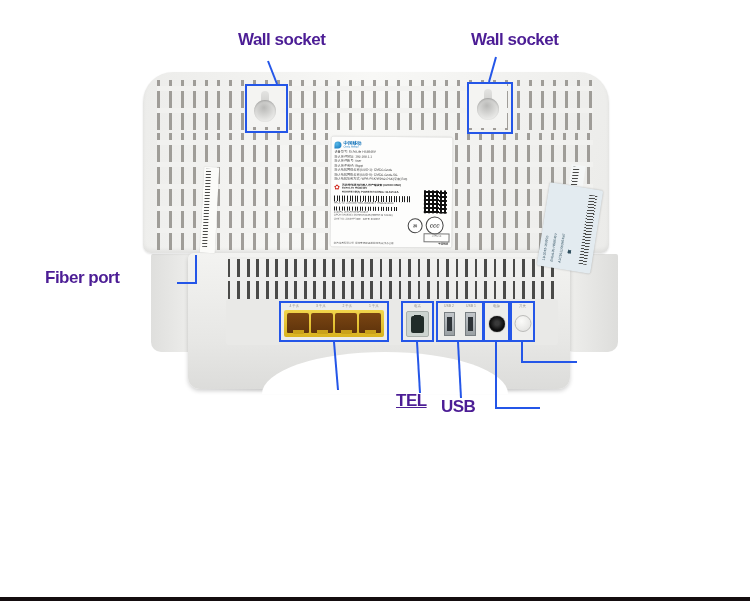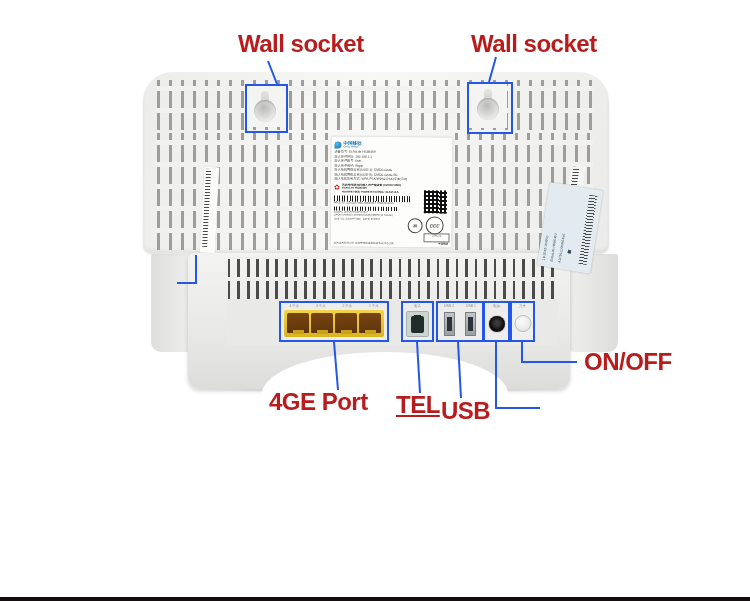--- a/index.html
+++ b/index.html
@@ -7,7 +7,7 @@
           font-family:"Liberation Sans", sans-serif;}
 
   
-  .callout{position:absolute;color:#b91c1c;font-weight:bold;font-size:24px;letter-spacing:-0.5px;white-space:nowrap;z-index:7;}
+  .callout{position:absolute;color:#4c1d95;font-weight:bold;font-size:17px;letter-spacing:-0.5px;white-space:nowrap;z-index:7;}
 
   
   .upper-panel{position:absolute;left:143px;top:72px;width:466px;height:181px;

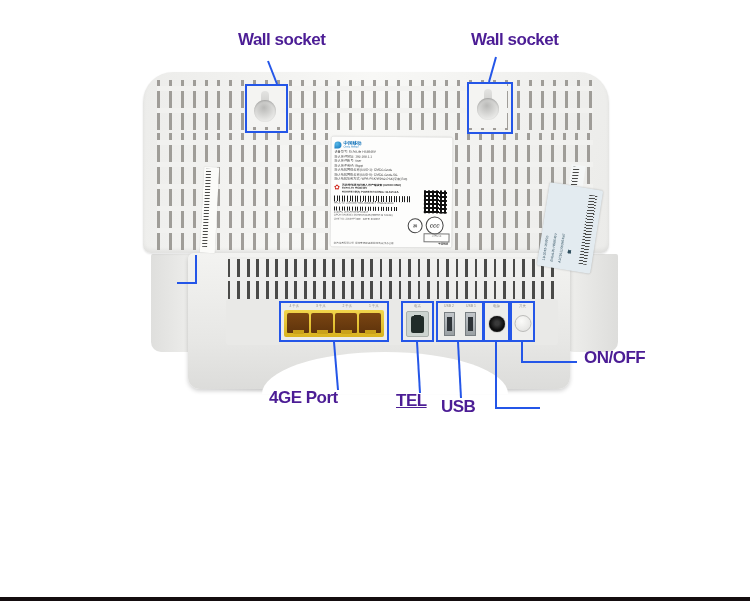--- a/index.html
+++ b/index.html
@@ -257,6 +257,7 @@
 
   <div class="callout" style="left:238px;top:30px;">Wall socket</div>
   <div class="callout" style="left:471px;top:30px;">Wall socket</div>
+  <div class="callout" style="left:45px;top:268px;">Fiber port</div>
   <div class="callout" style="left:269px;top:388px;">4GE Port</div>
   <div class="callout" style="left:396px;top:391px;text-decoration:underline;">TEL</div>
   <div class="callout" style="left:441px;top:397px;">USB</div>

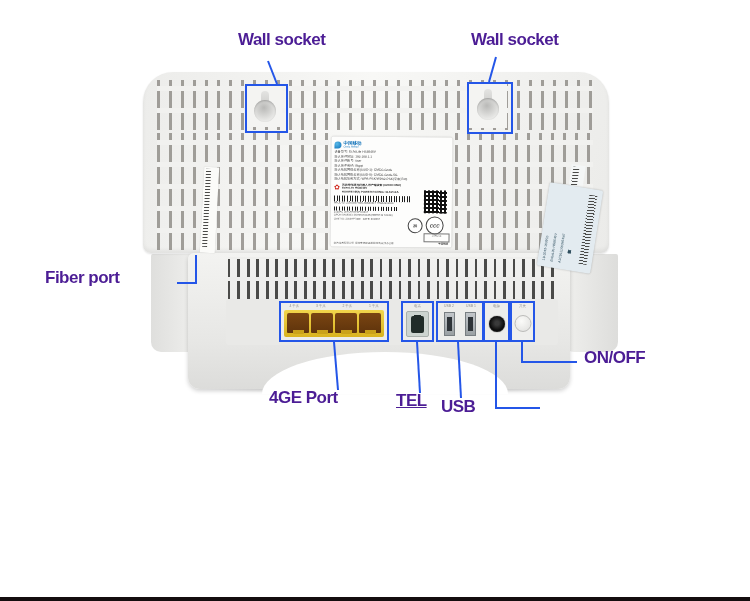--- a/index.html
+++ b/index.html
@@ -261,7 +261,6 @@
   <div class="callout" style="left:269px;top:388px;">4GE Port</div>
   <div class="callout" style="left:396px;top:391px;text-decoration:underline;">TEL</div>
   <div class="callout" style="left:441px;top:397px;">USB</div>
-  <div class="callout" style="left:584px;top:348px;">ON/OFF</div>
 
   <div class="bottom-bar"></div>
 </div>

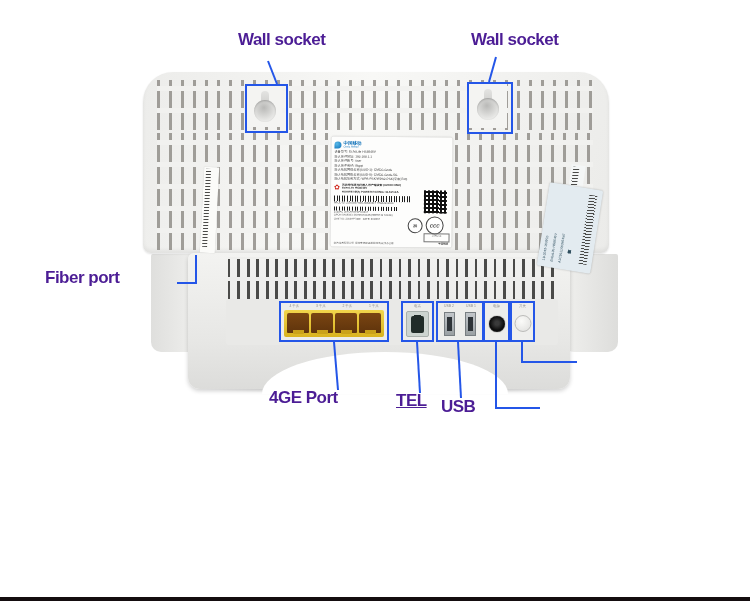--- a/index.html
+++ b/index.html
@@ -258,7 +258,6 @@
   <div class="callout" style="left:238px;top:30px;">Wall socket</div>
   <div class="callout" style="left:471px;top:30px;">Wall socket</div>
   <div class="callout" style="left:45px;top:268px;">Fiber port</div>
-  <div class="callout" style="left:269px;top:388px;">4GE Port</div>
   <div class="callout" style="left:396px;top:391px;text-decoration:underline;">TEL</div>
   <div class="callout" style="left:441px;top:397px;">USB</div>
 

